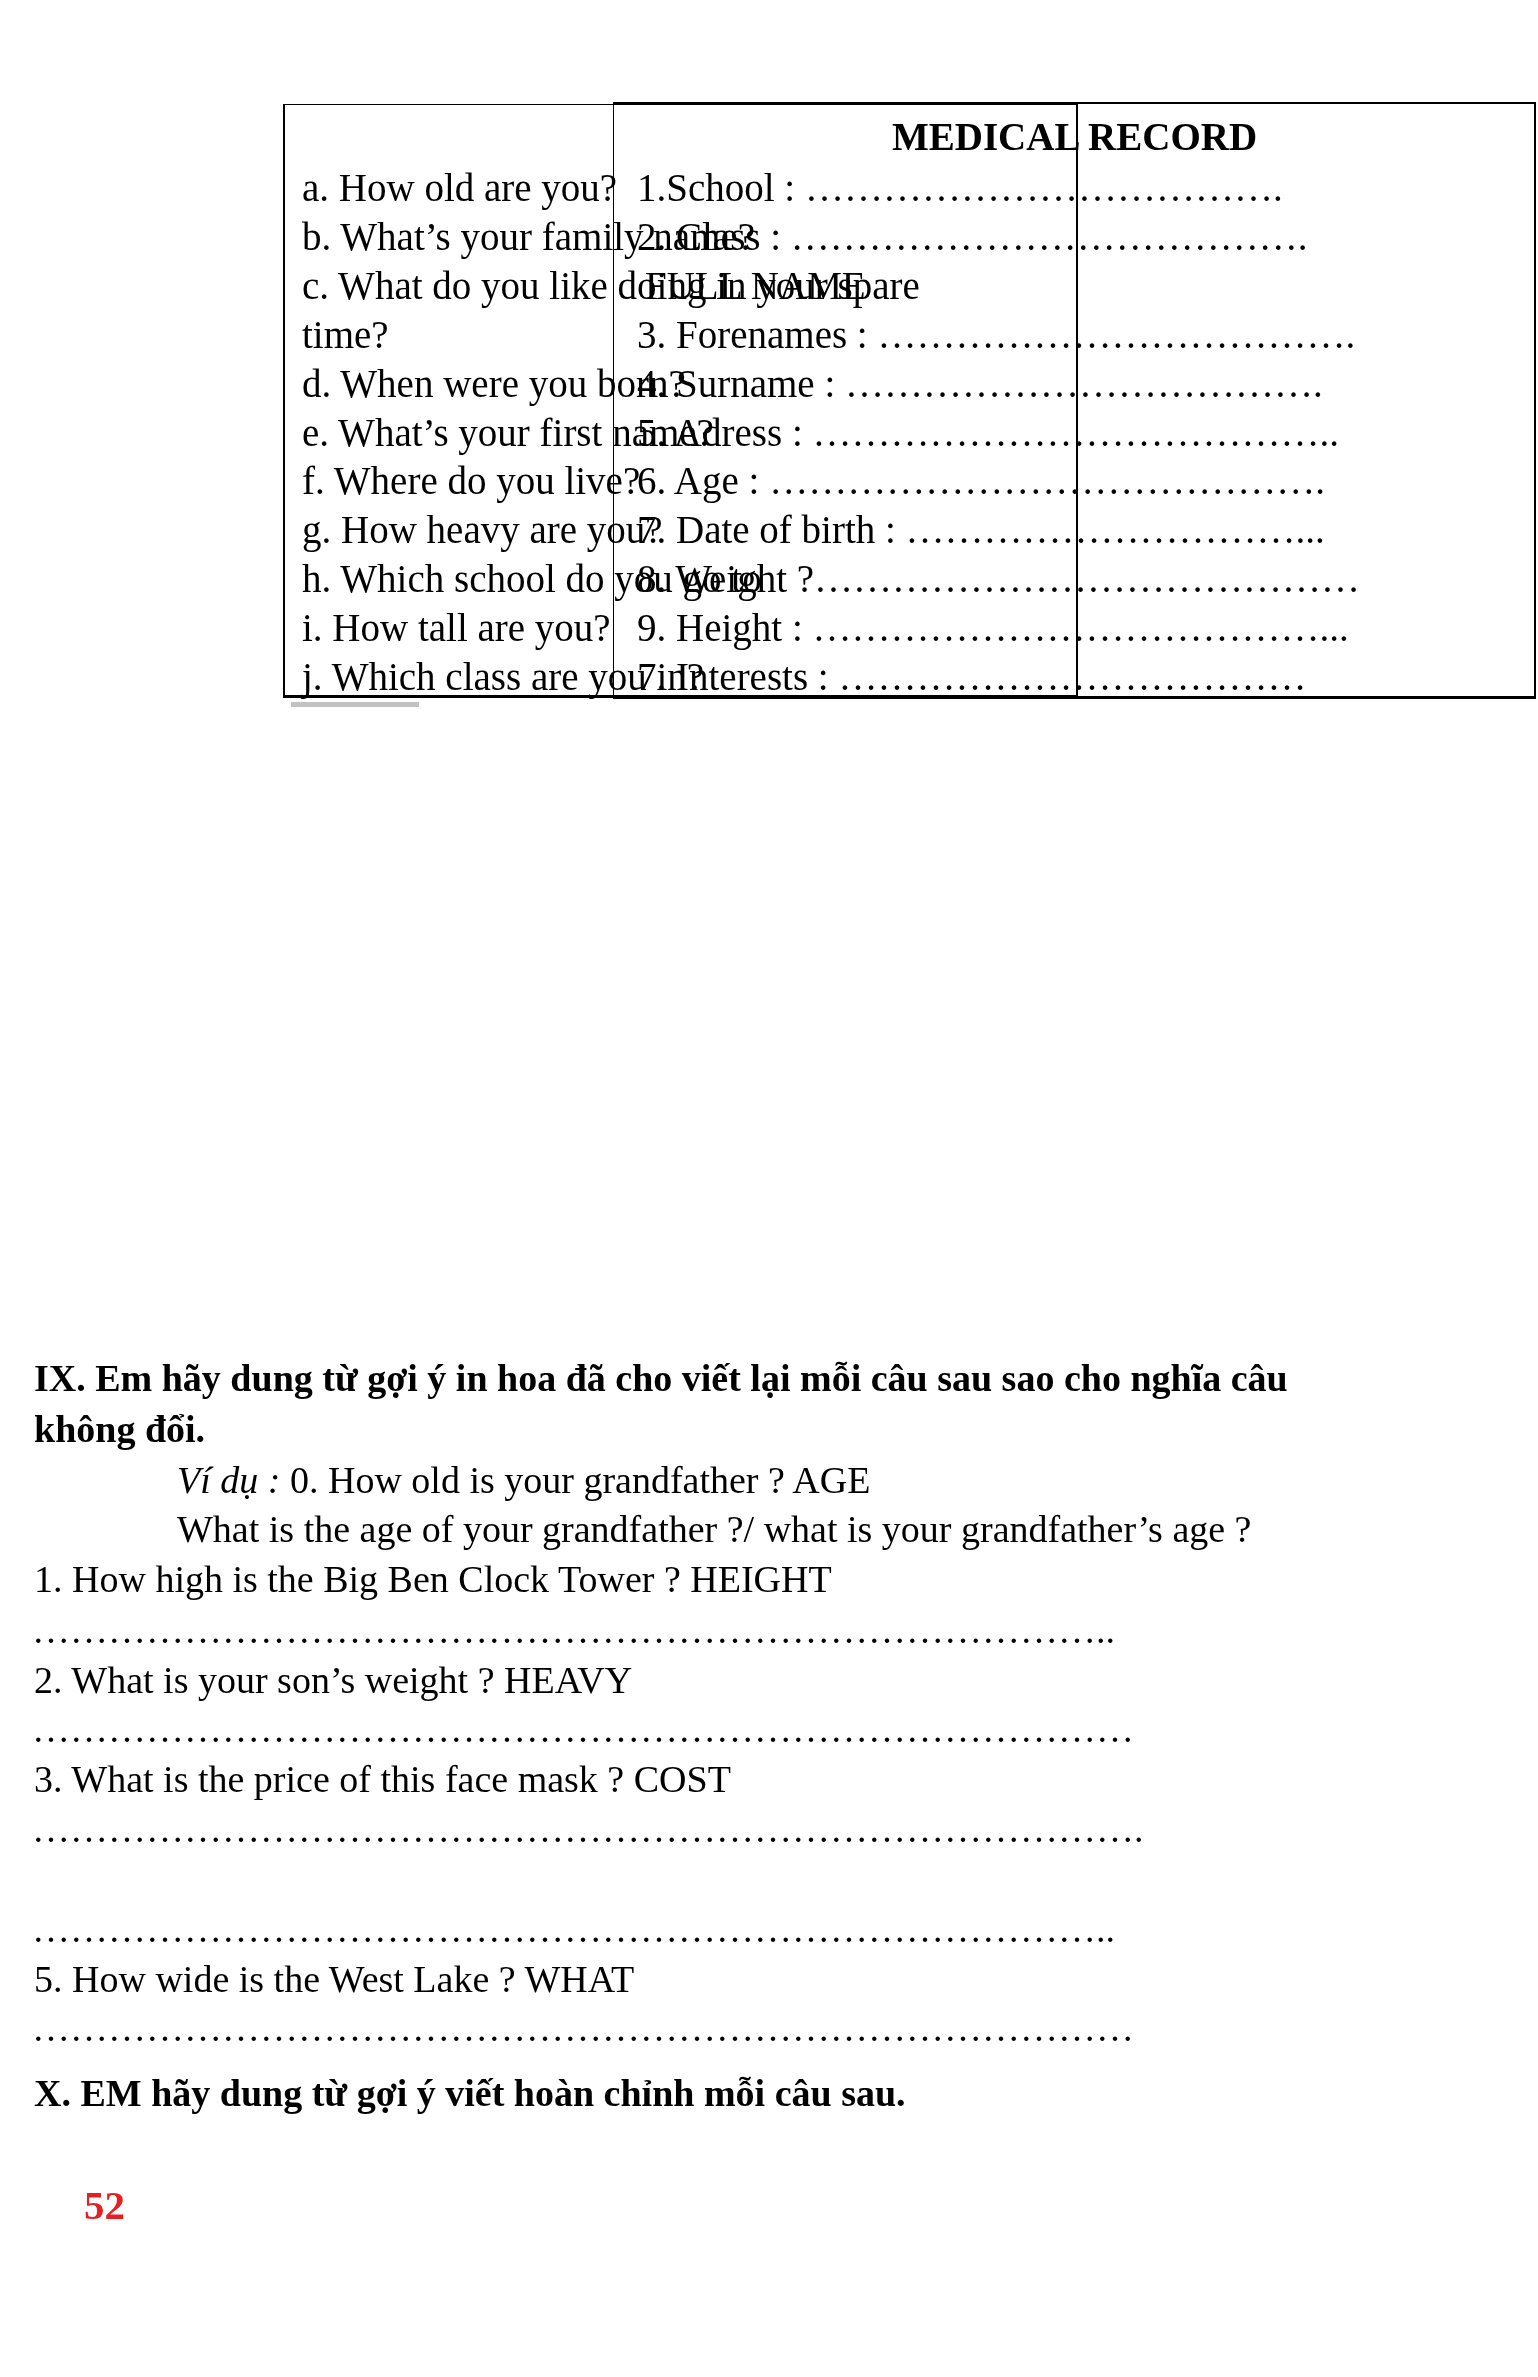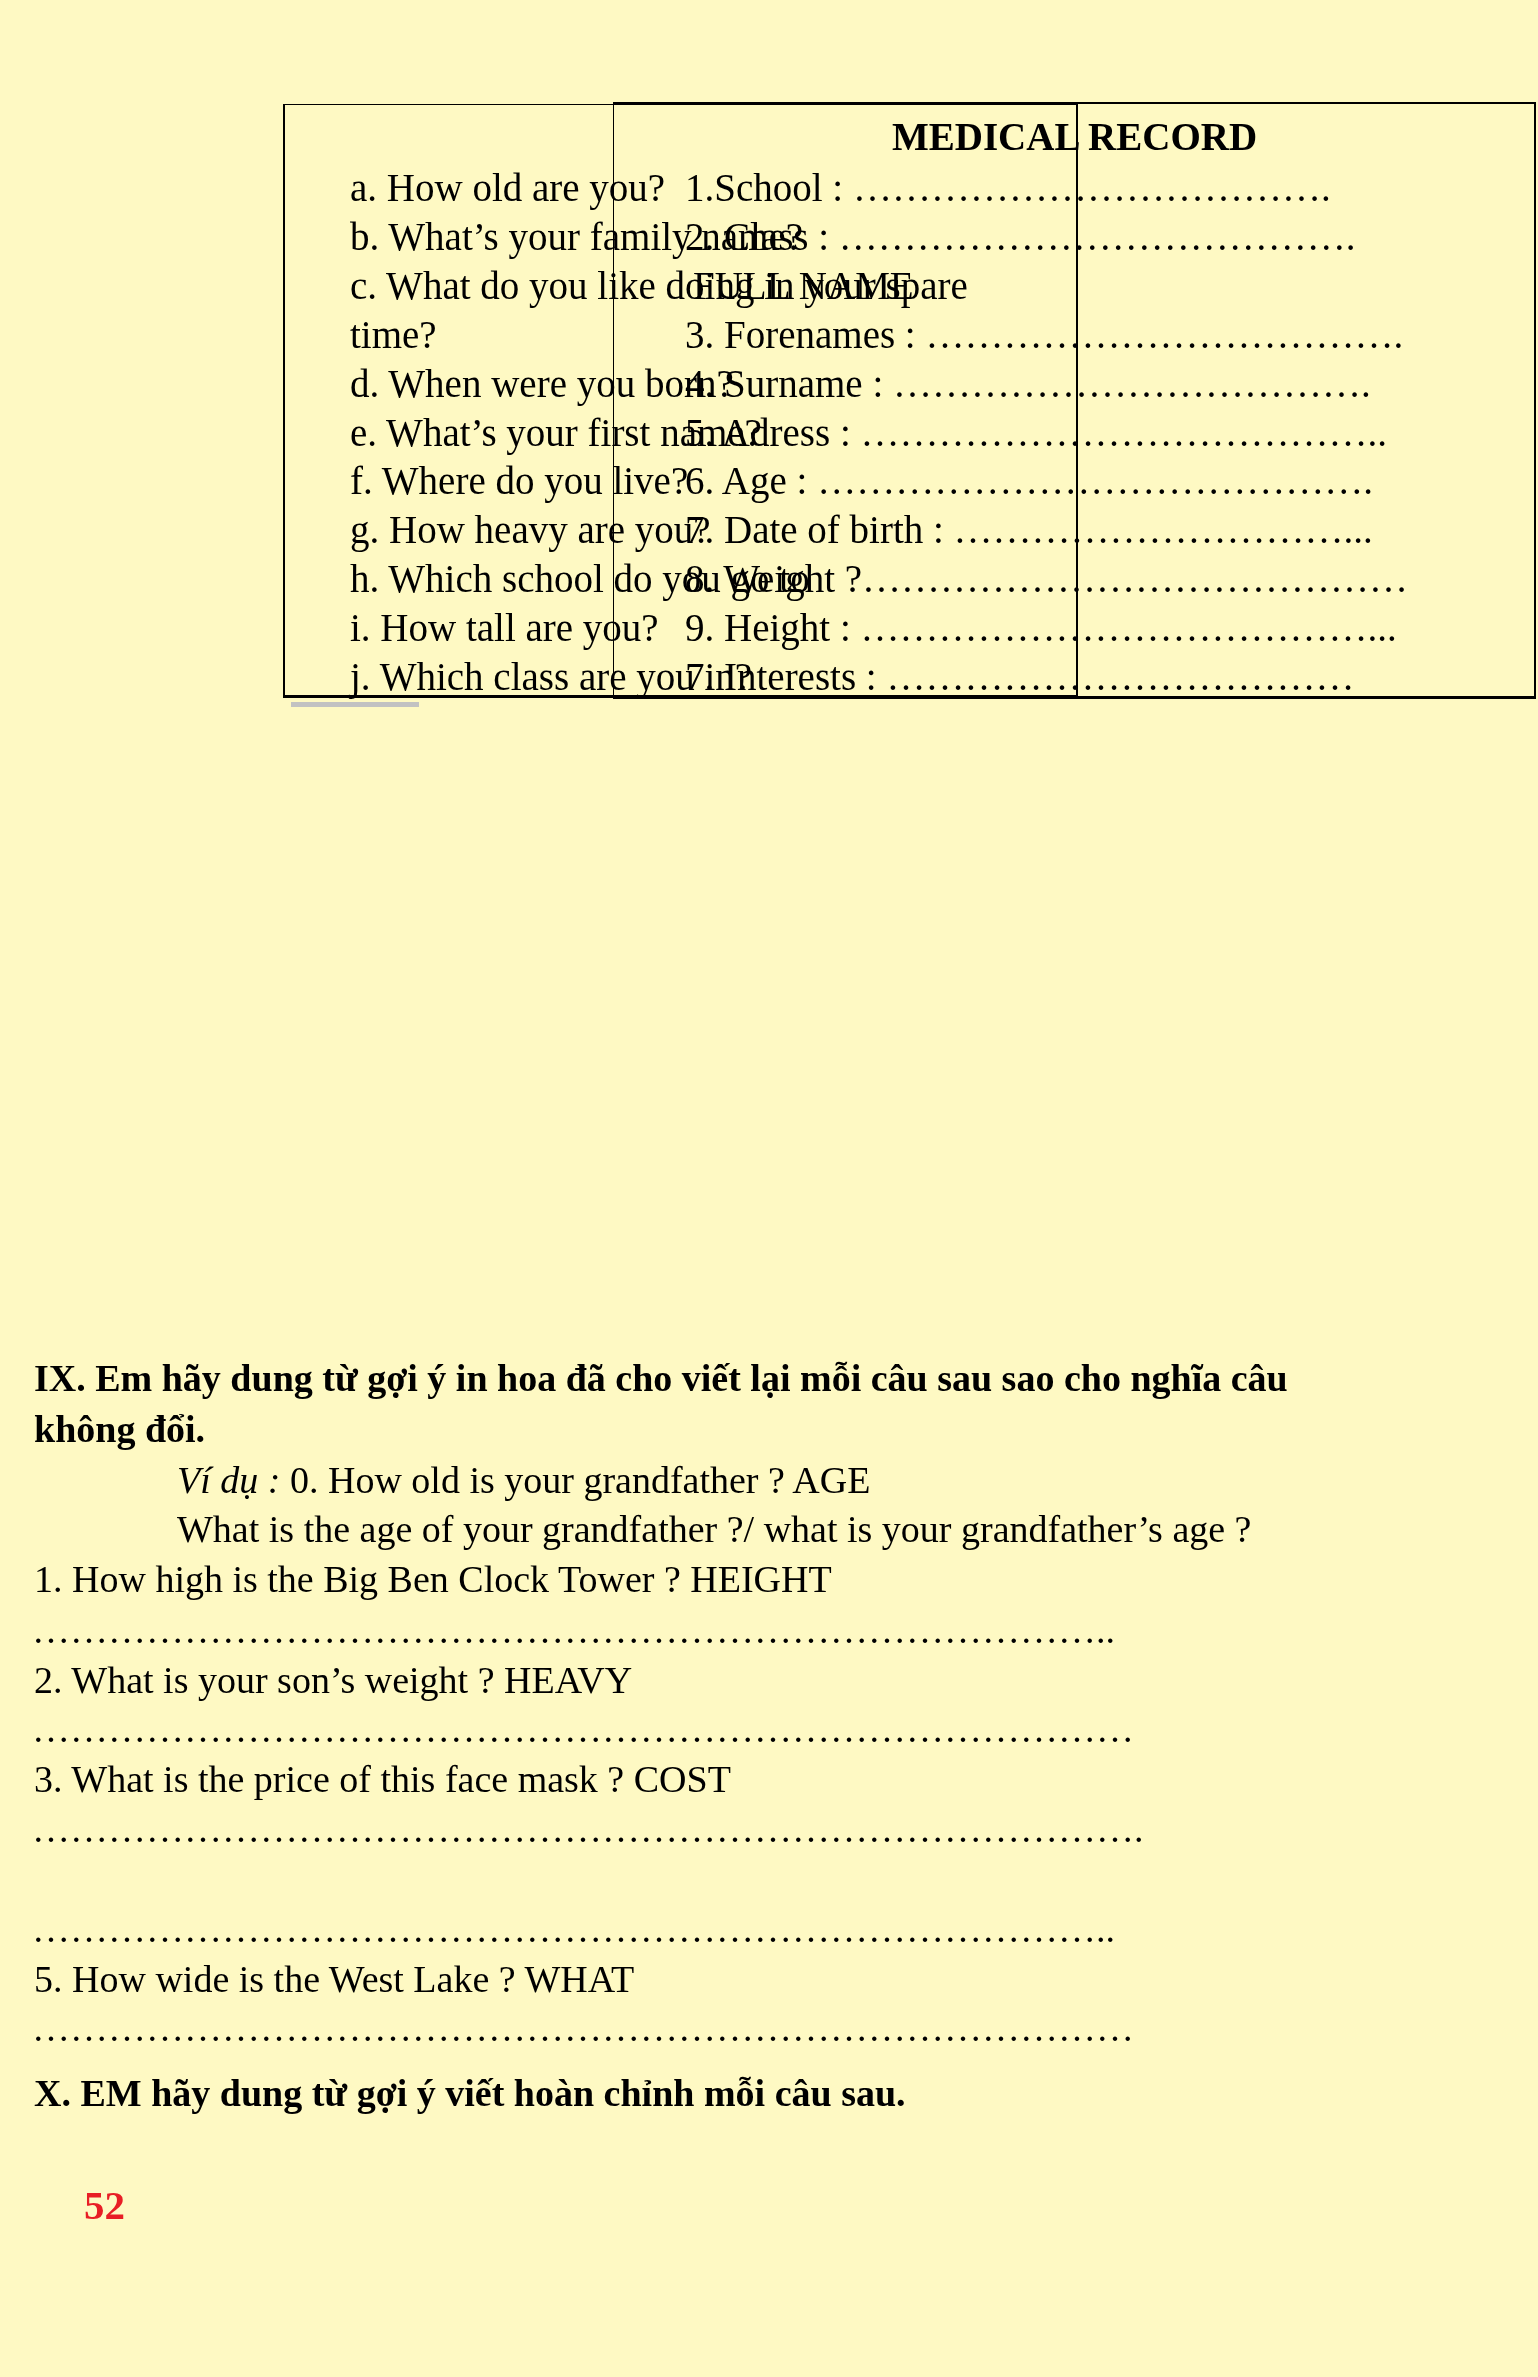--- a/index.html
+++ b/index.html
@@ -6,7 +6,7 @@
   .page{
     position:relative;
     width:1539px;height:2377px;
-    background:#fef9c3;
+    background:#ffffff;
     font-family:"Liberation Serif","DejaVu Serif",serif;
     color:#000;
     overflow:hidden;

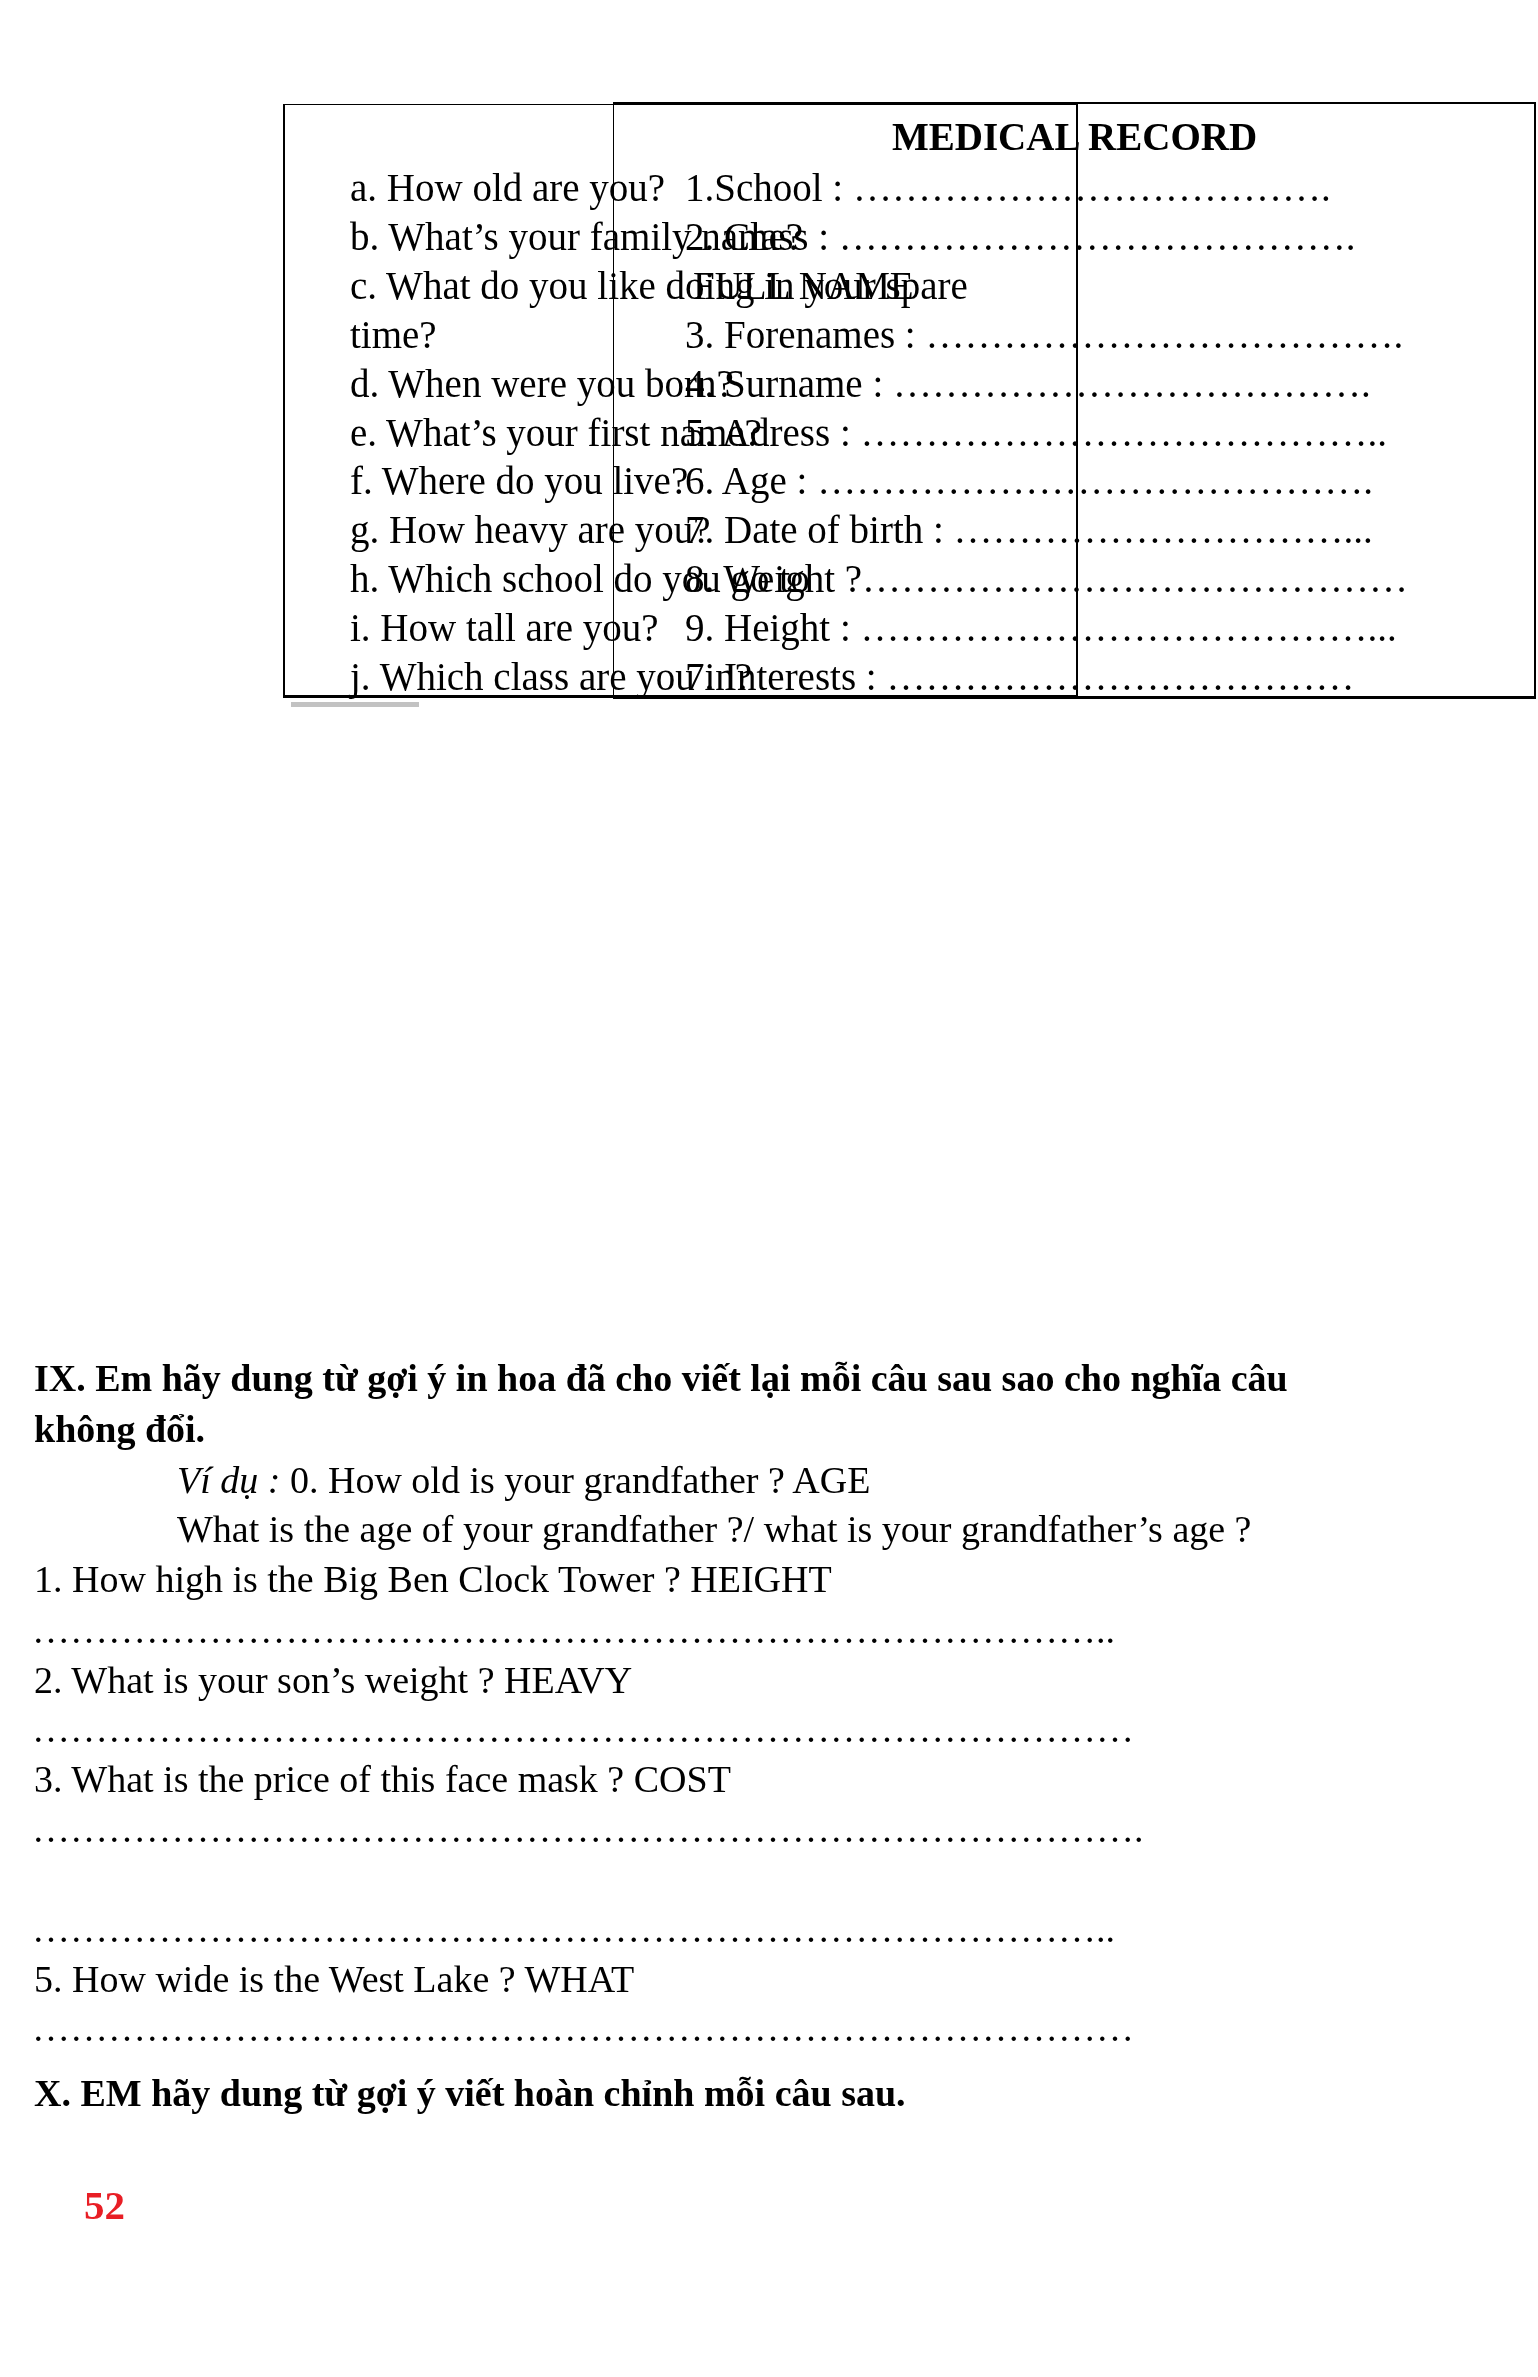--- a/index.html
+++ b/index.html
@@ -14,7 +14,7 @@
   .t{position:absolute;white-space:pre;line-height:1.2;}
   .b{font-weight:bold;}
   .i{font-style:italic;}
-  .tbl-font{font-size:39px;margin-left:48px;}
+  .tbl-font{font-size:39px;}
   .body-font{font-size:38px;}
   .box{position:absolute;box-sizing:border-box;background:transparent;}
   .q-box{

